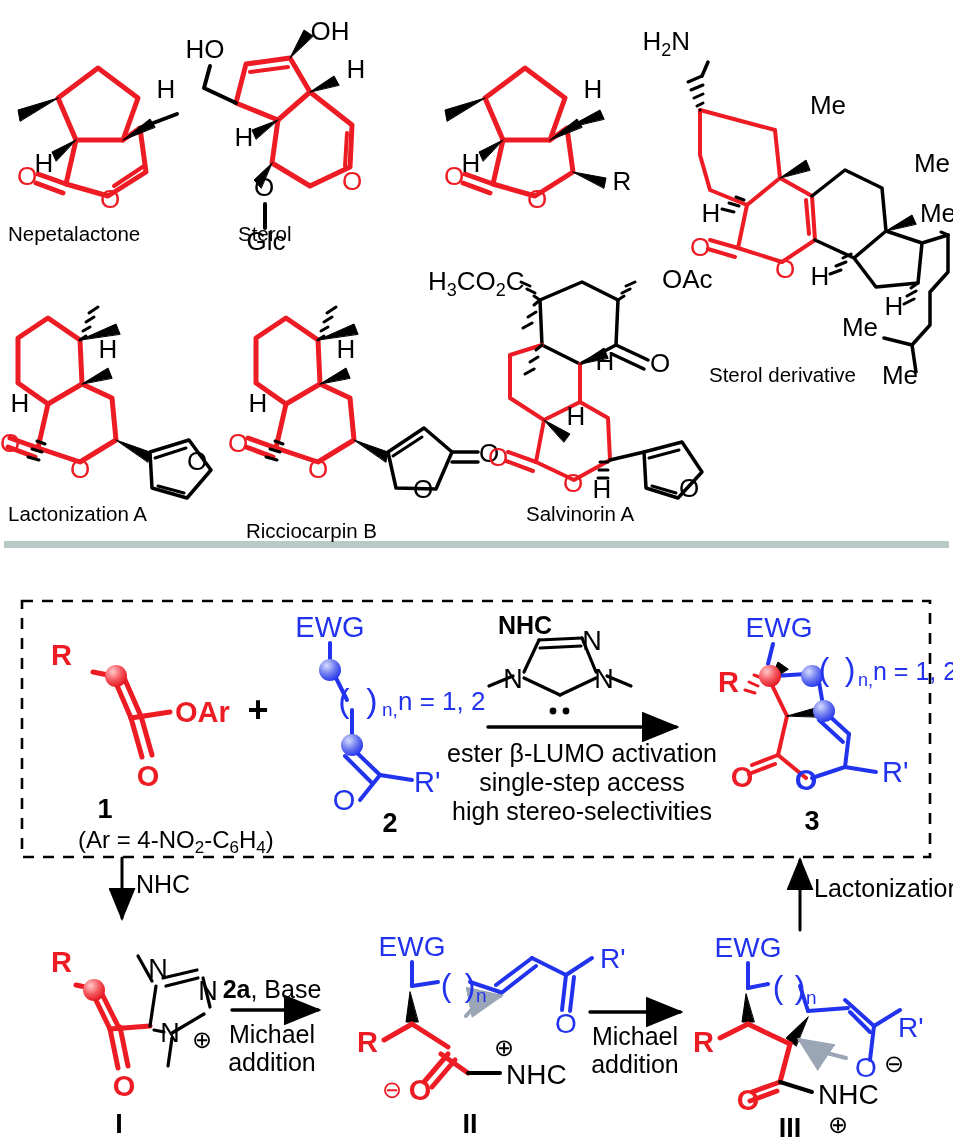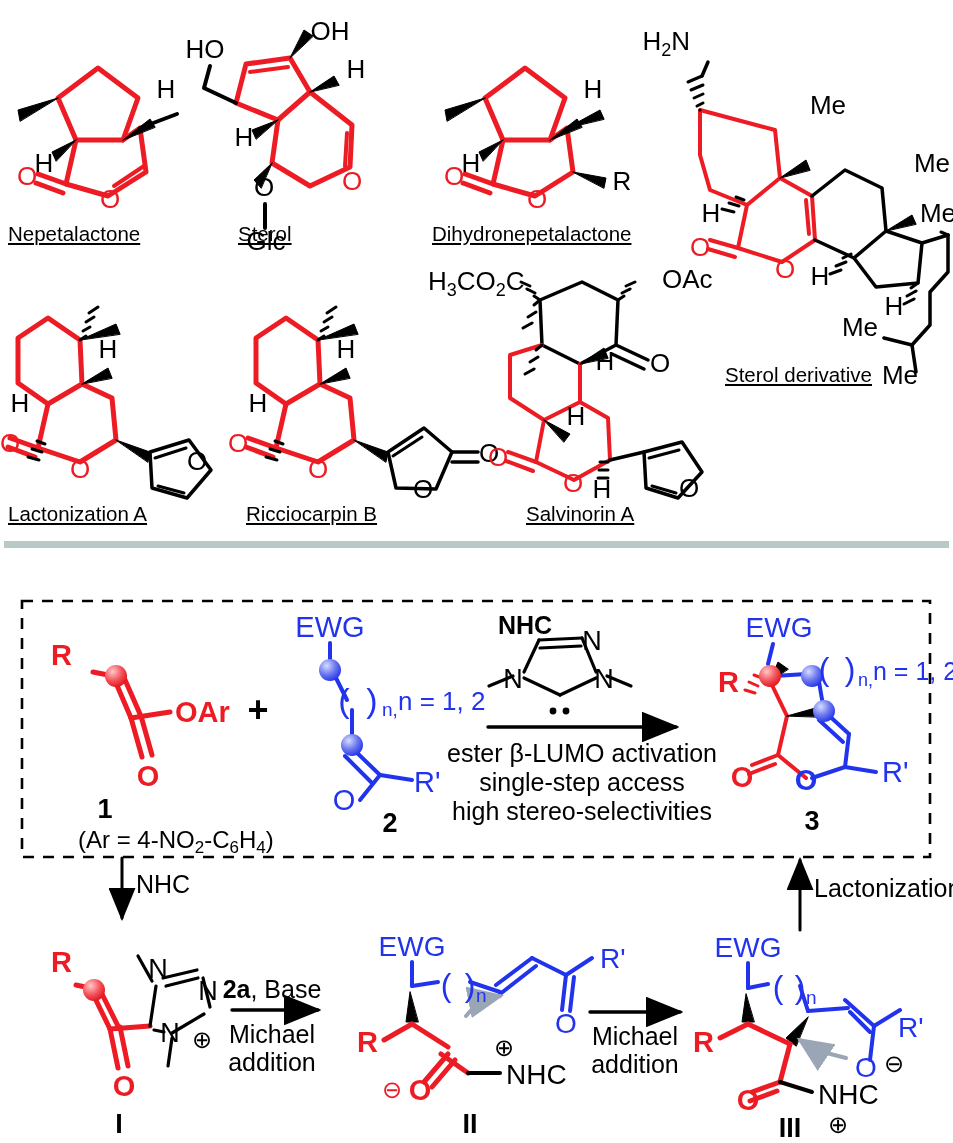--- a/index.html
+++ b/index.html
@@ -9,7 +9,7 @@
   .panel-title{position:absolute;font-size:21px;letter-spacing:0.1px;white-space:nowrap;}
   #title-a{left:8px;top:4px;}
   #title-b{left:16px;top:556px;}
-  .cname{position:absolute;font-size:20.5px;white-space:nowrap;text-decoration:underline;}
+  .cname{position:absolute;font-size:20.5px;white-space:nowrap;}
   .divider{position:absolute;left:4px;top:541px;width:945px;height:7px;background:#b9c9c7;}
   svg{overflow:visible;}
   .lbl{font-family:"Liberation Sans","DejaVu Sans",sans-serif;}

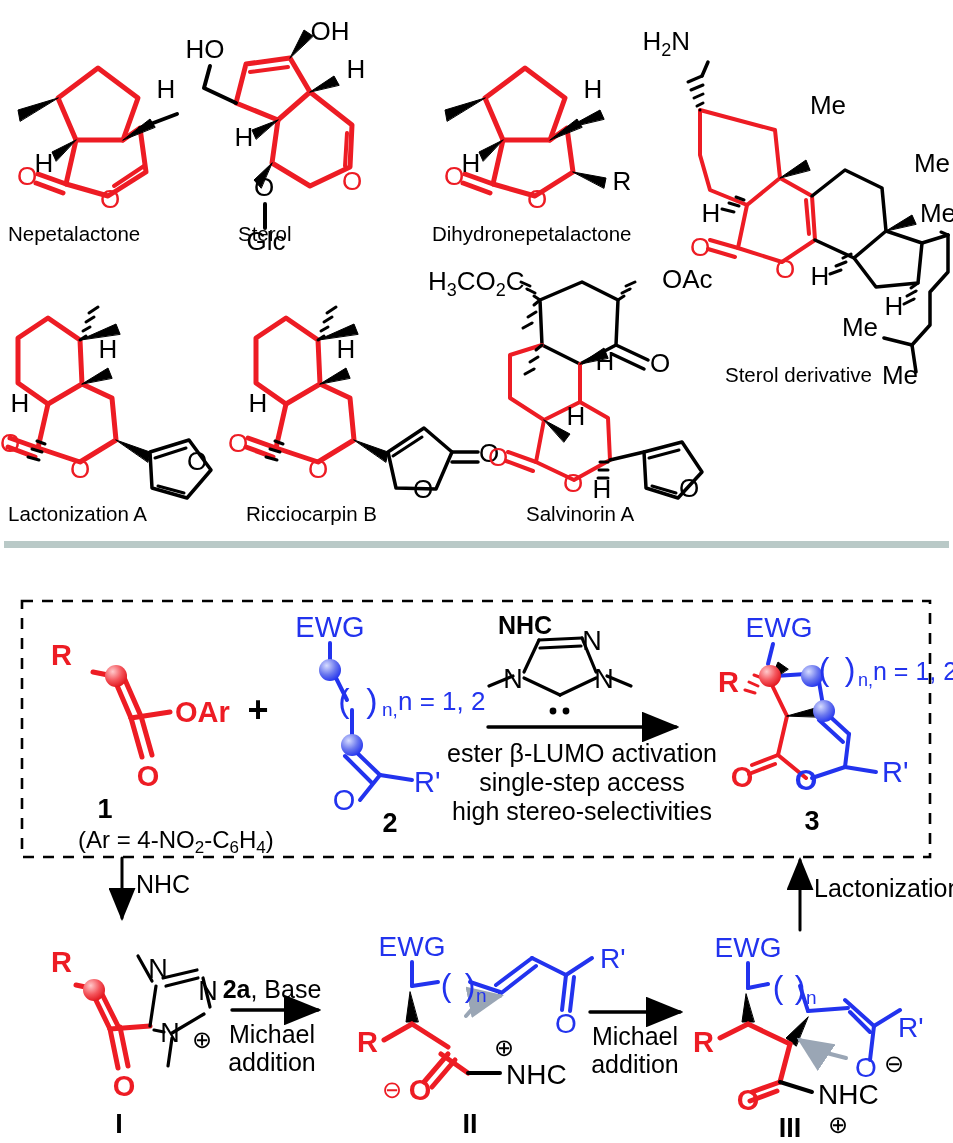--- a/index.html
+++ b/index.html
@@ -315,7 +315,6 @@
 
   <div class="cname" style="left:8px;  top:222px;">Nepetalactone</div>
   <div class="cname" style="left:238px; top:222px;">Sterol</div>
-  <div class="cname" style="left:432px; top:222px;">Dihydronepetalactone</div>
   <div class="cname" style="left:709px; top:363px;margin-left:16px;">Sterol derivative</div>
   <div class="cname" style="left:8px;  top:502px;">Lactonization A</div>
   <div class="cname" style="left:246px; top:502px;">Ricciocarpin B</div>

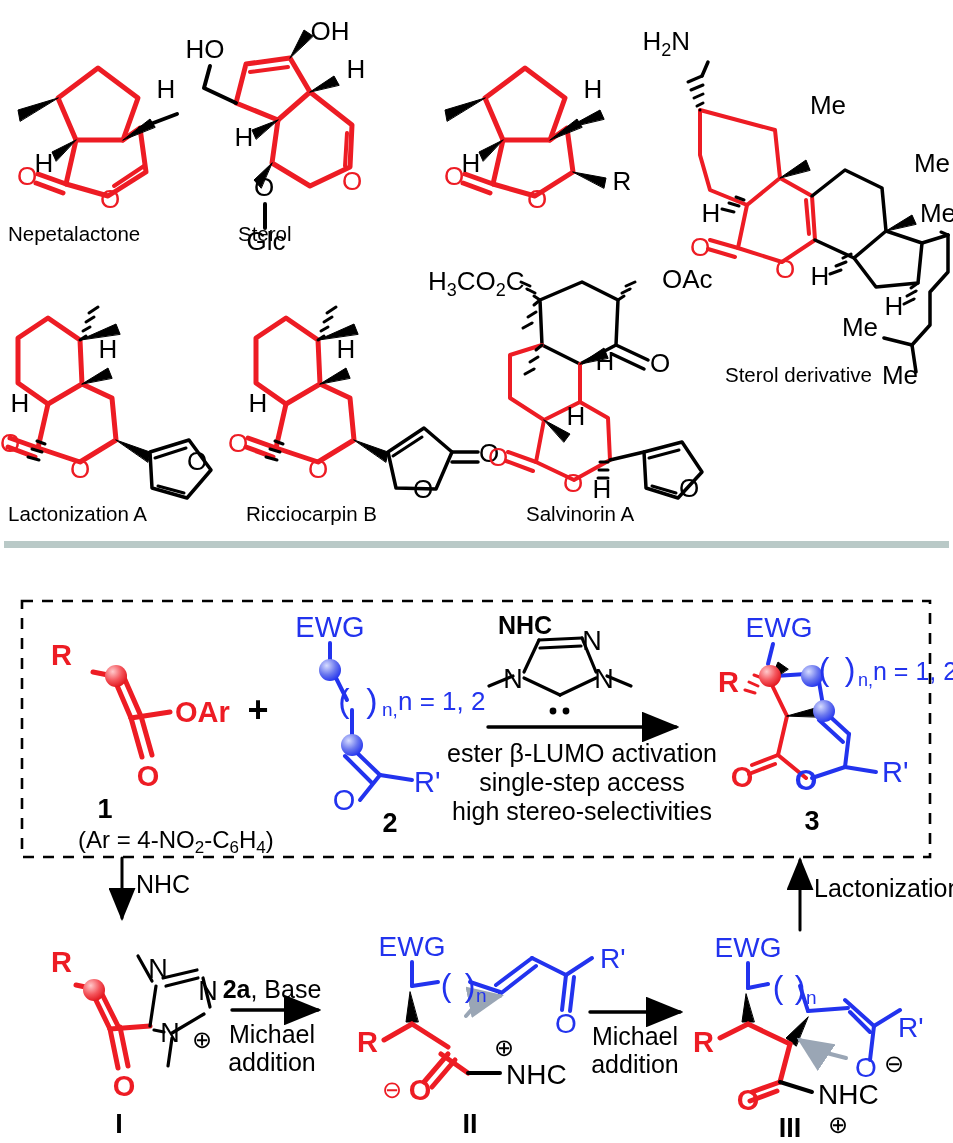--- a/index.html
+++ b/index.html
@@ -315,7 +315,7 @@
 
   <div class="cname" style="left:8px;  top:222px;">Nepetalactone</div>
   <div class="cname" style="left:238px; top:222px;">Sterol</div>
-  <div class="cname" style="left:709px; top:363px;margin-left:16px;">Sterol derivative</div>
+  <div class="cname" style="left:709px; top:363px;">Sterol derivative</div>
   <div class="cname" style="left:8px;  top:502px;">Lactonization A</div>
   <div class="cname" style="left:246px; top:502px;">Ricciocarpin B</div>
   <div class="cname" style="left:498px; top:502px;margin-left:28px;">Salvinorin A</div>

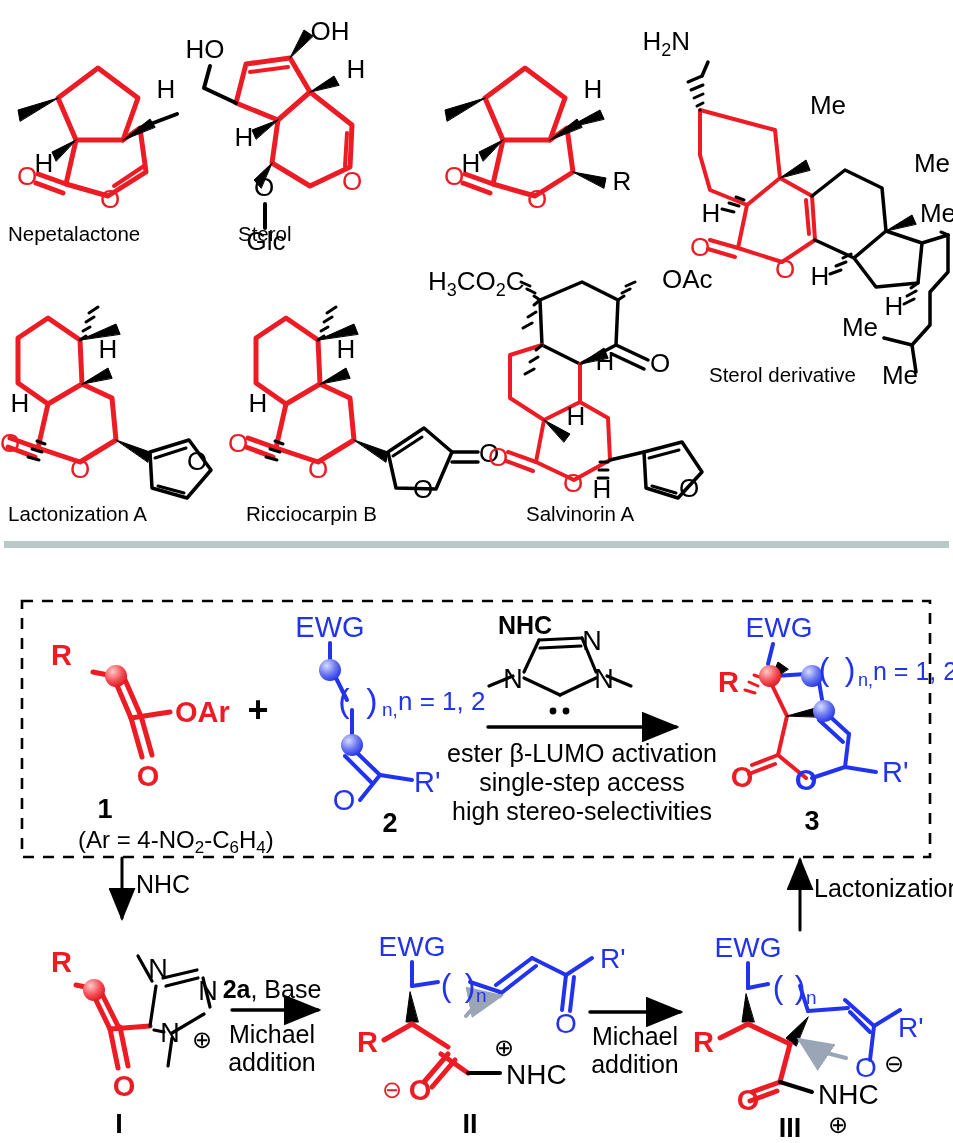--- a/index.html
+++ b/index.html
@@ -317,7 +317,7 @@
   <div class="cname" style="left:238px; top:222px;">Sterol</div>
   <div class="cname" style="left:709px; top:363px;">Sterol derivative</div>
   <div class="cname" style="left:8px;  top:502px;">Lactonization A</div>
-  <div class="cname" style="left:246px; top:502px;">Ricciocarpin B</div>
+  <div class="cname" style="left:246px; top:519px;">Ricciocarpin B</div>
   <div class="cname" style="left:498px; top:502px;margin-left:28px;">Salvinorin A</div>
 
   <svg class="fig" width="953" height="1143" viewBox="0 0 953 1143">

